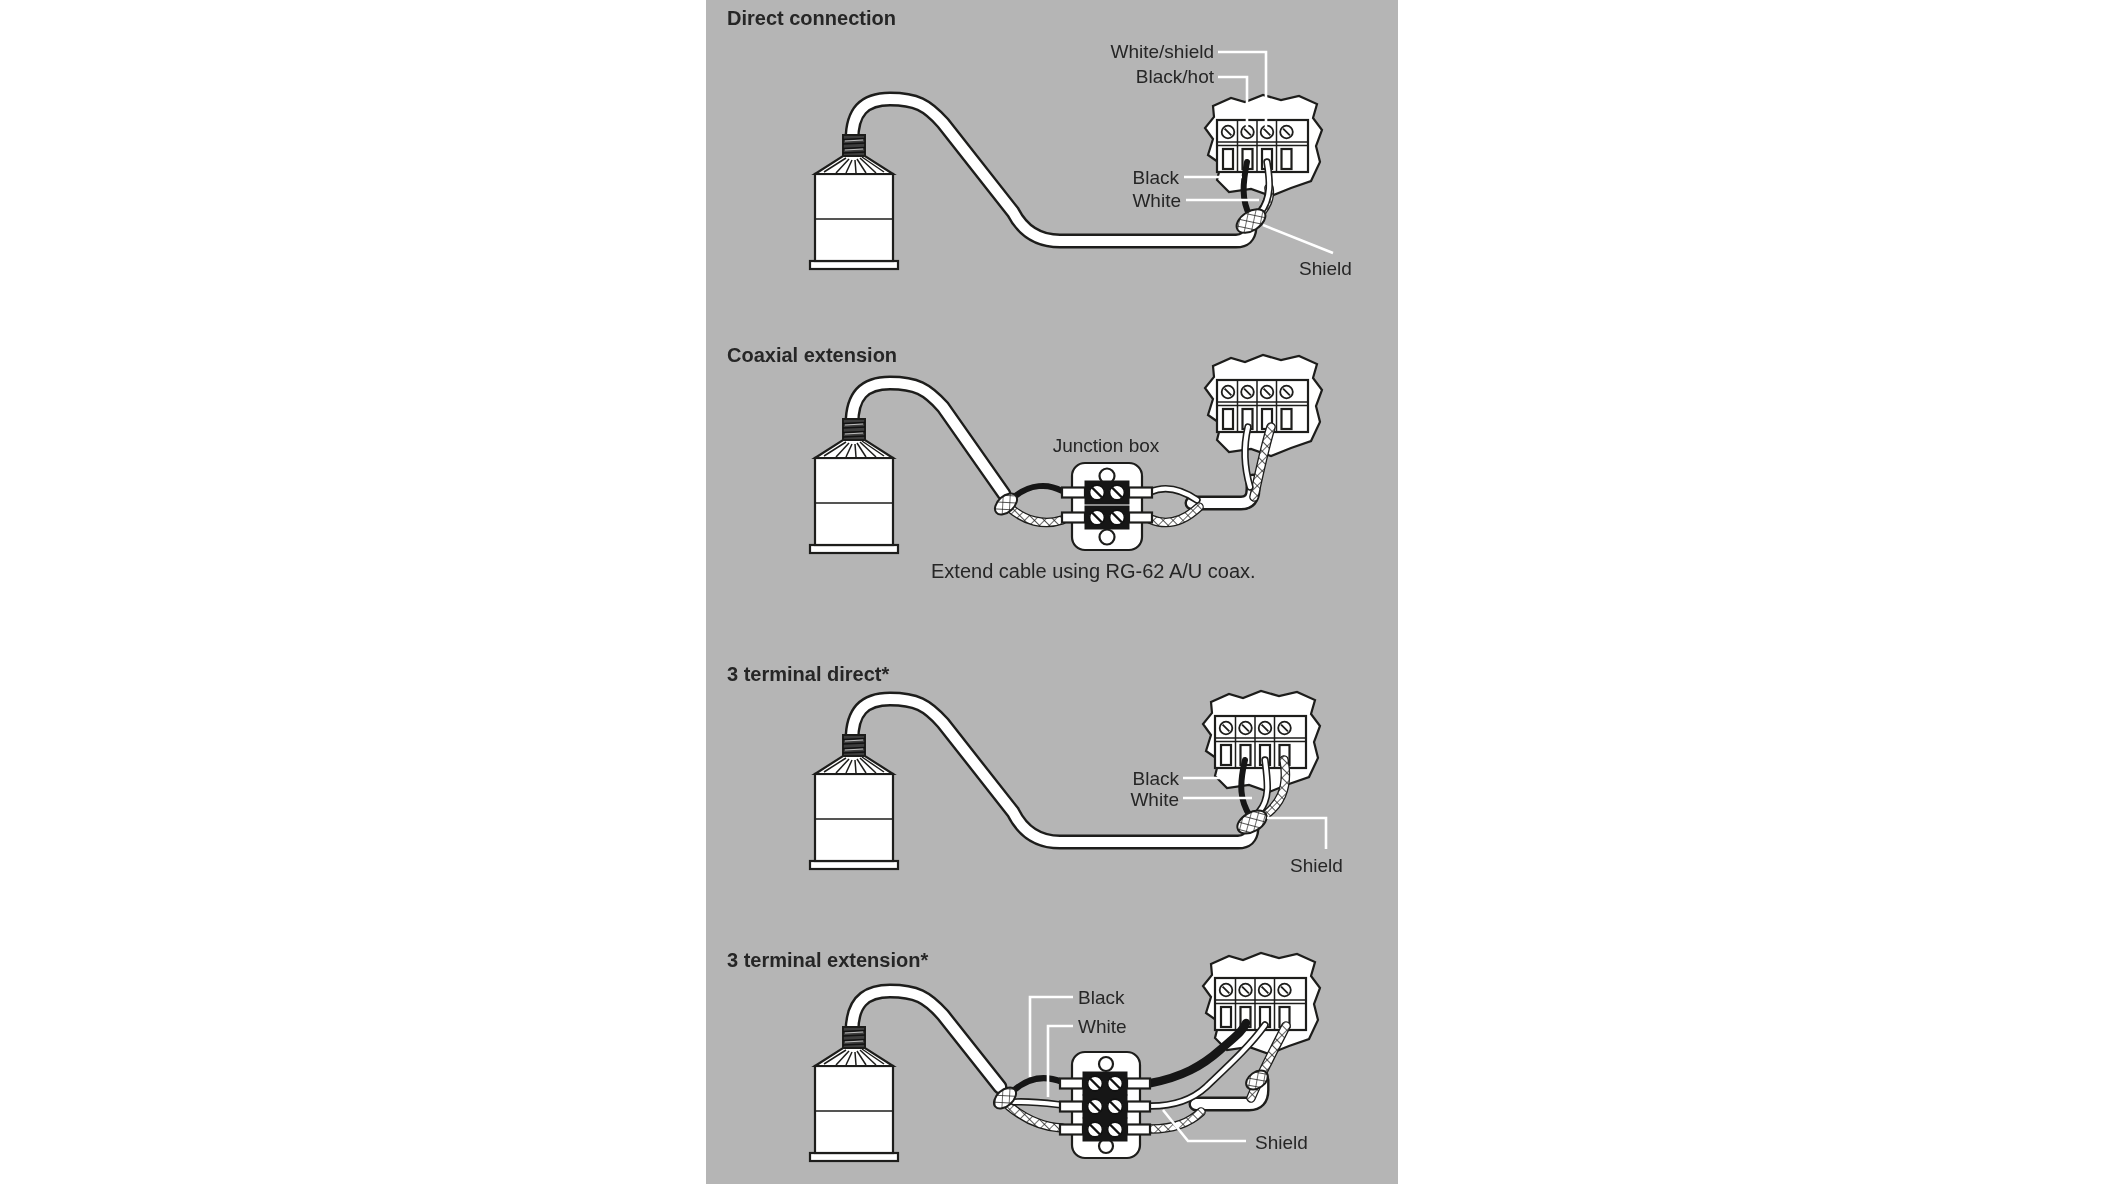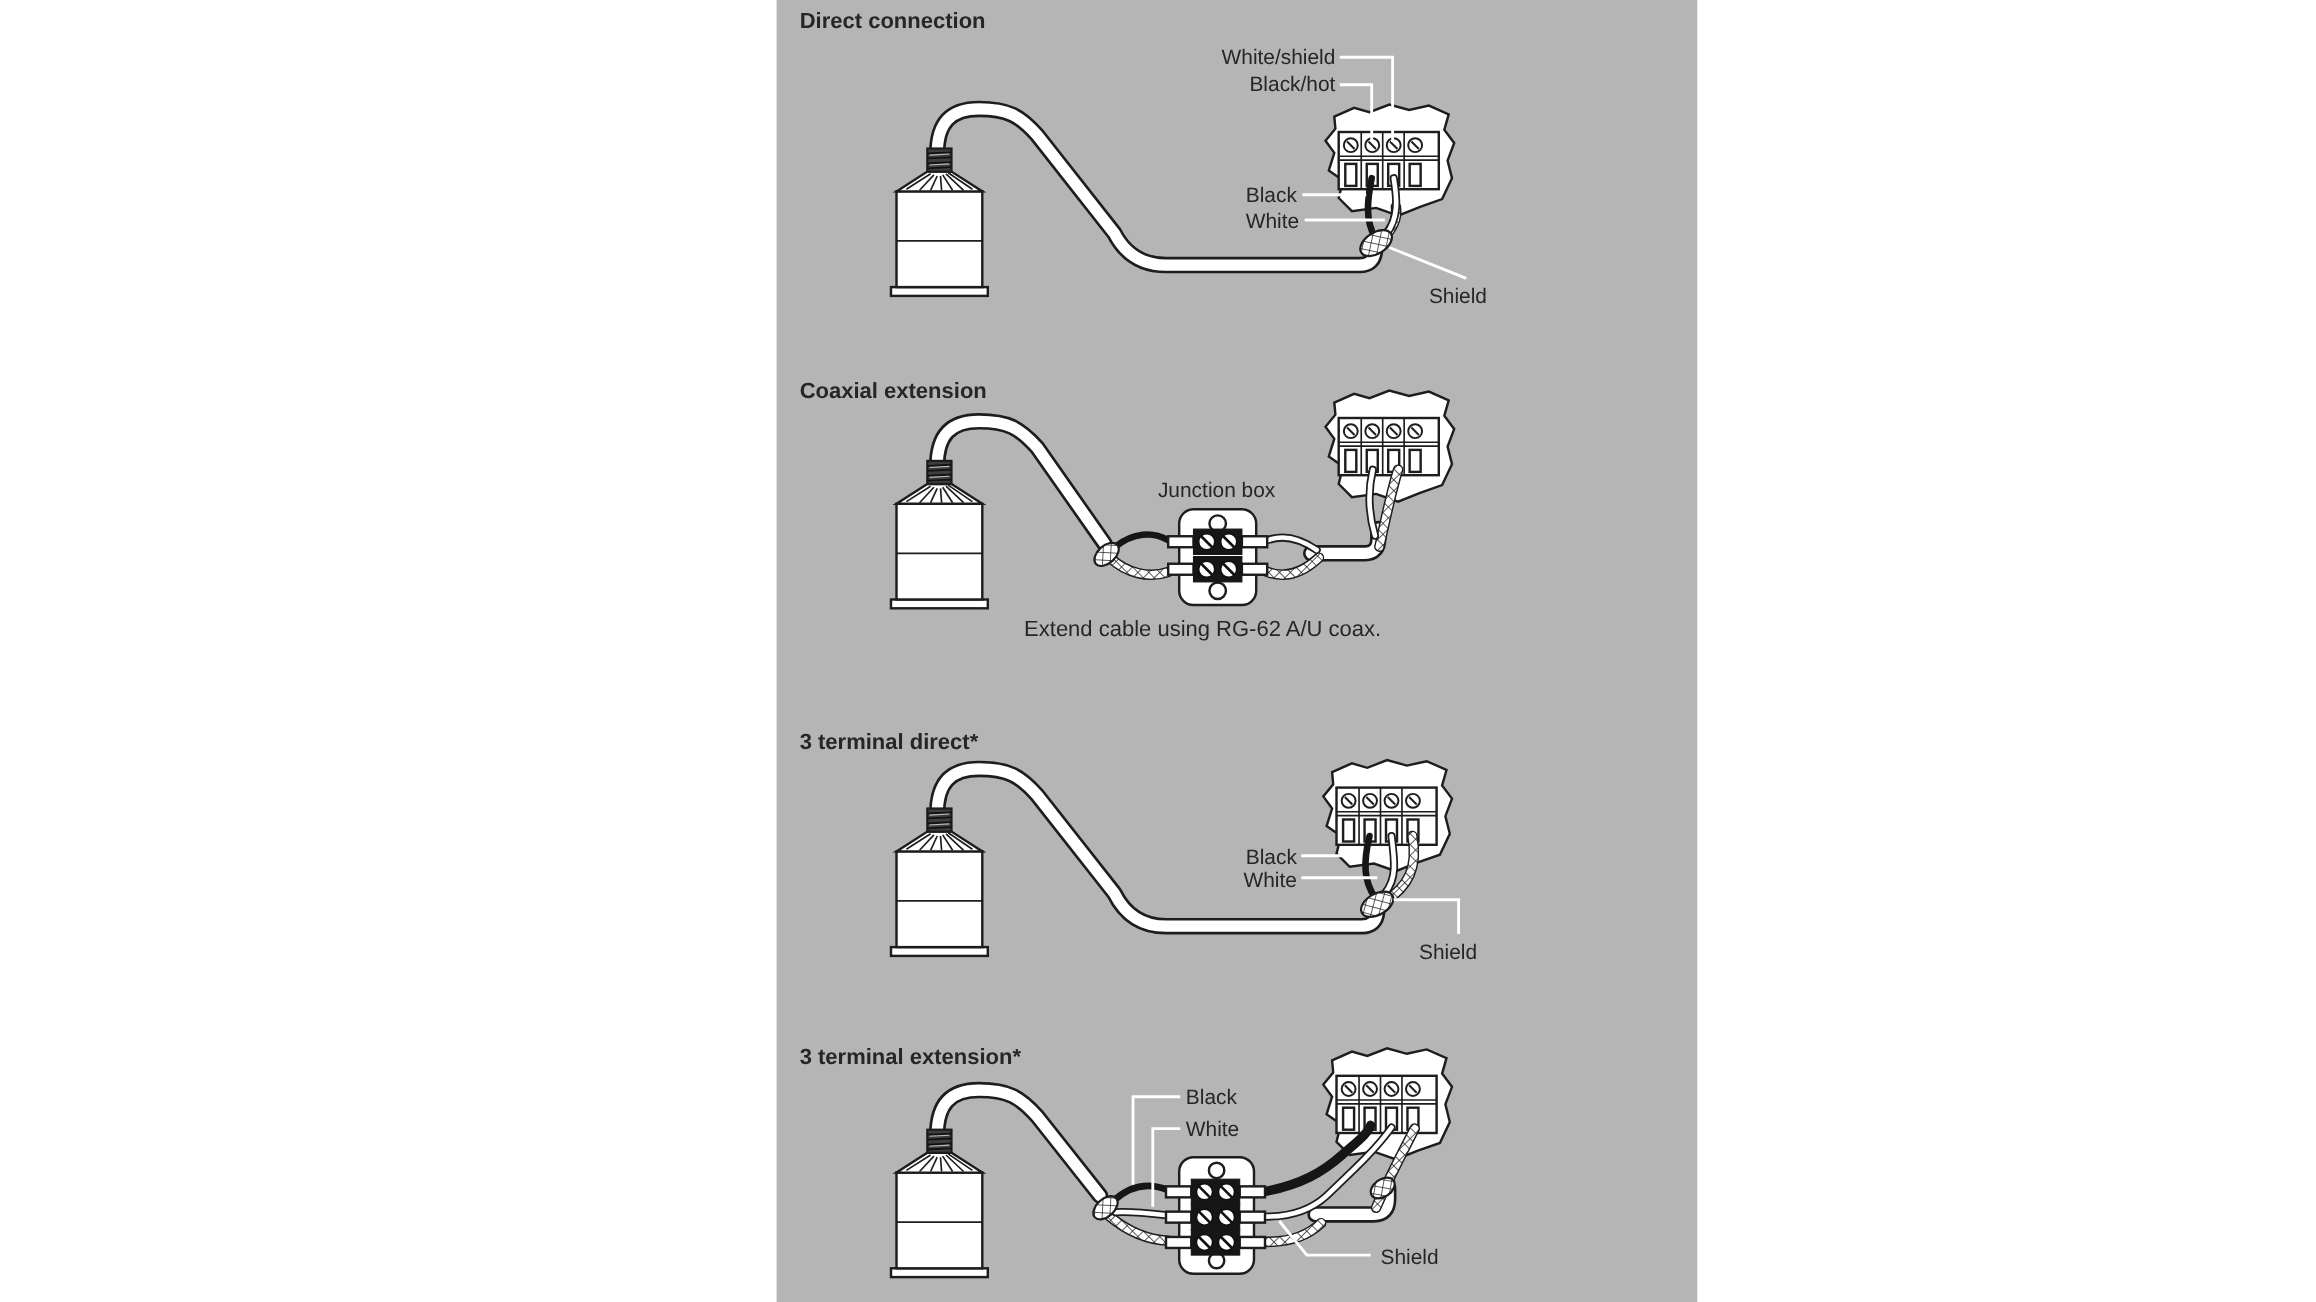--- a/index.html
+++ b/index.html
@@ -5,7 +5,7 @@
   html,body{margin:0;padding:0;background:#fff;}
   .stage{position:relative;width:2105px;height:1184px;background:#ffffff;overflow:hidden;
          font-family:"Liberation Sans",sans-serif;}
-  .panel{position:absolute;left:706px;top:0;width:837px;height:1184px;background:#b5b5b5;}
+  .panel{position:absolute;left:706px;top:0;width:692px;height:1184px;background:#b5b5b5;}
   .panel svg{position:absolute;left:0;top:0;}
   .shape{fill:#ffffff;stroke:#1d1d1b;stroke-width:2.2;}
   .thin{stroke:#1d1d1b;stroke-width:1.5;fill:none;}

